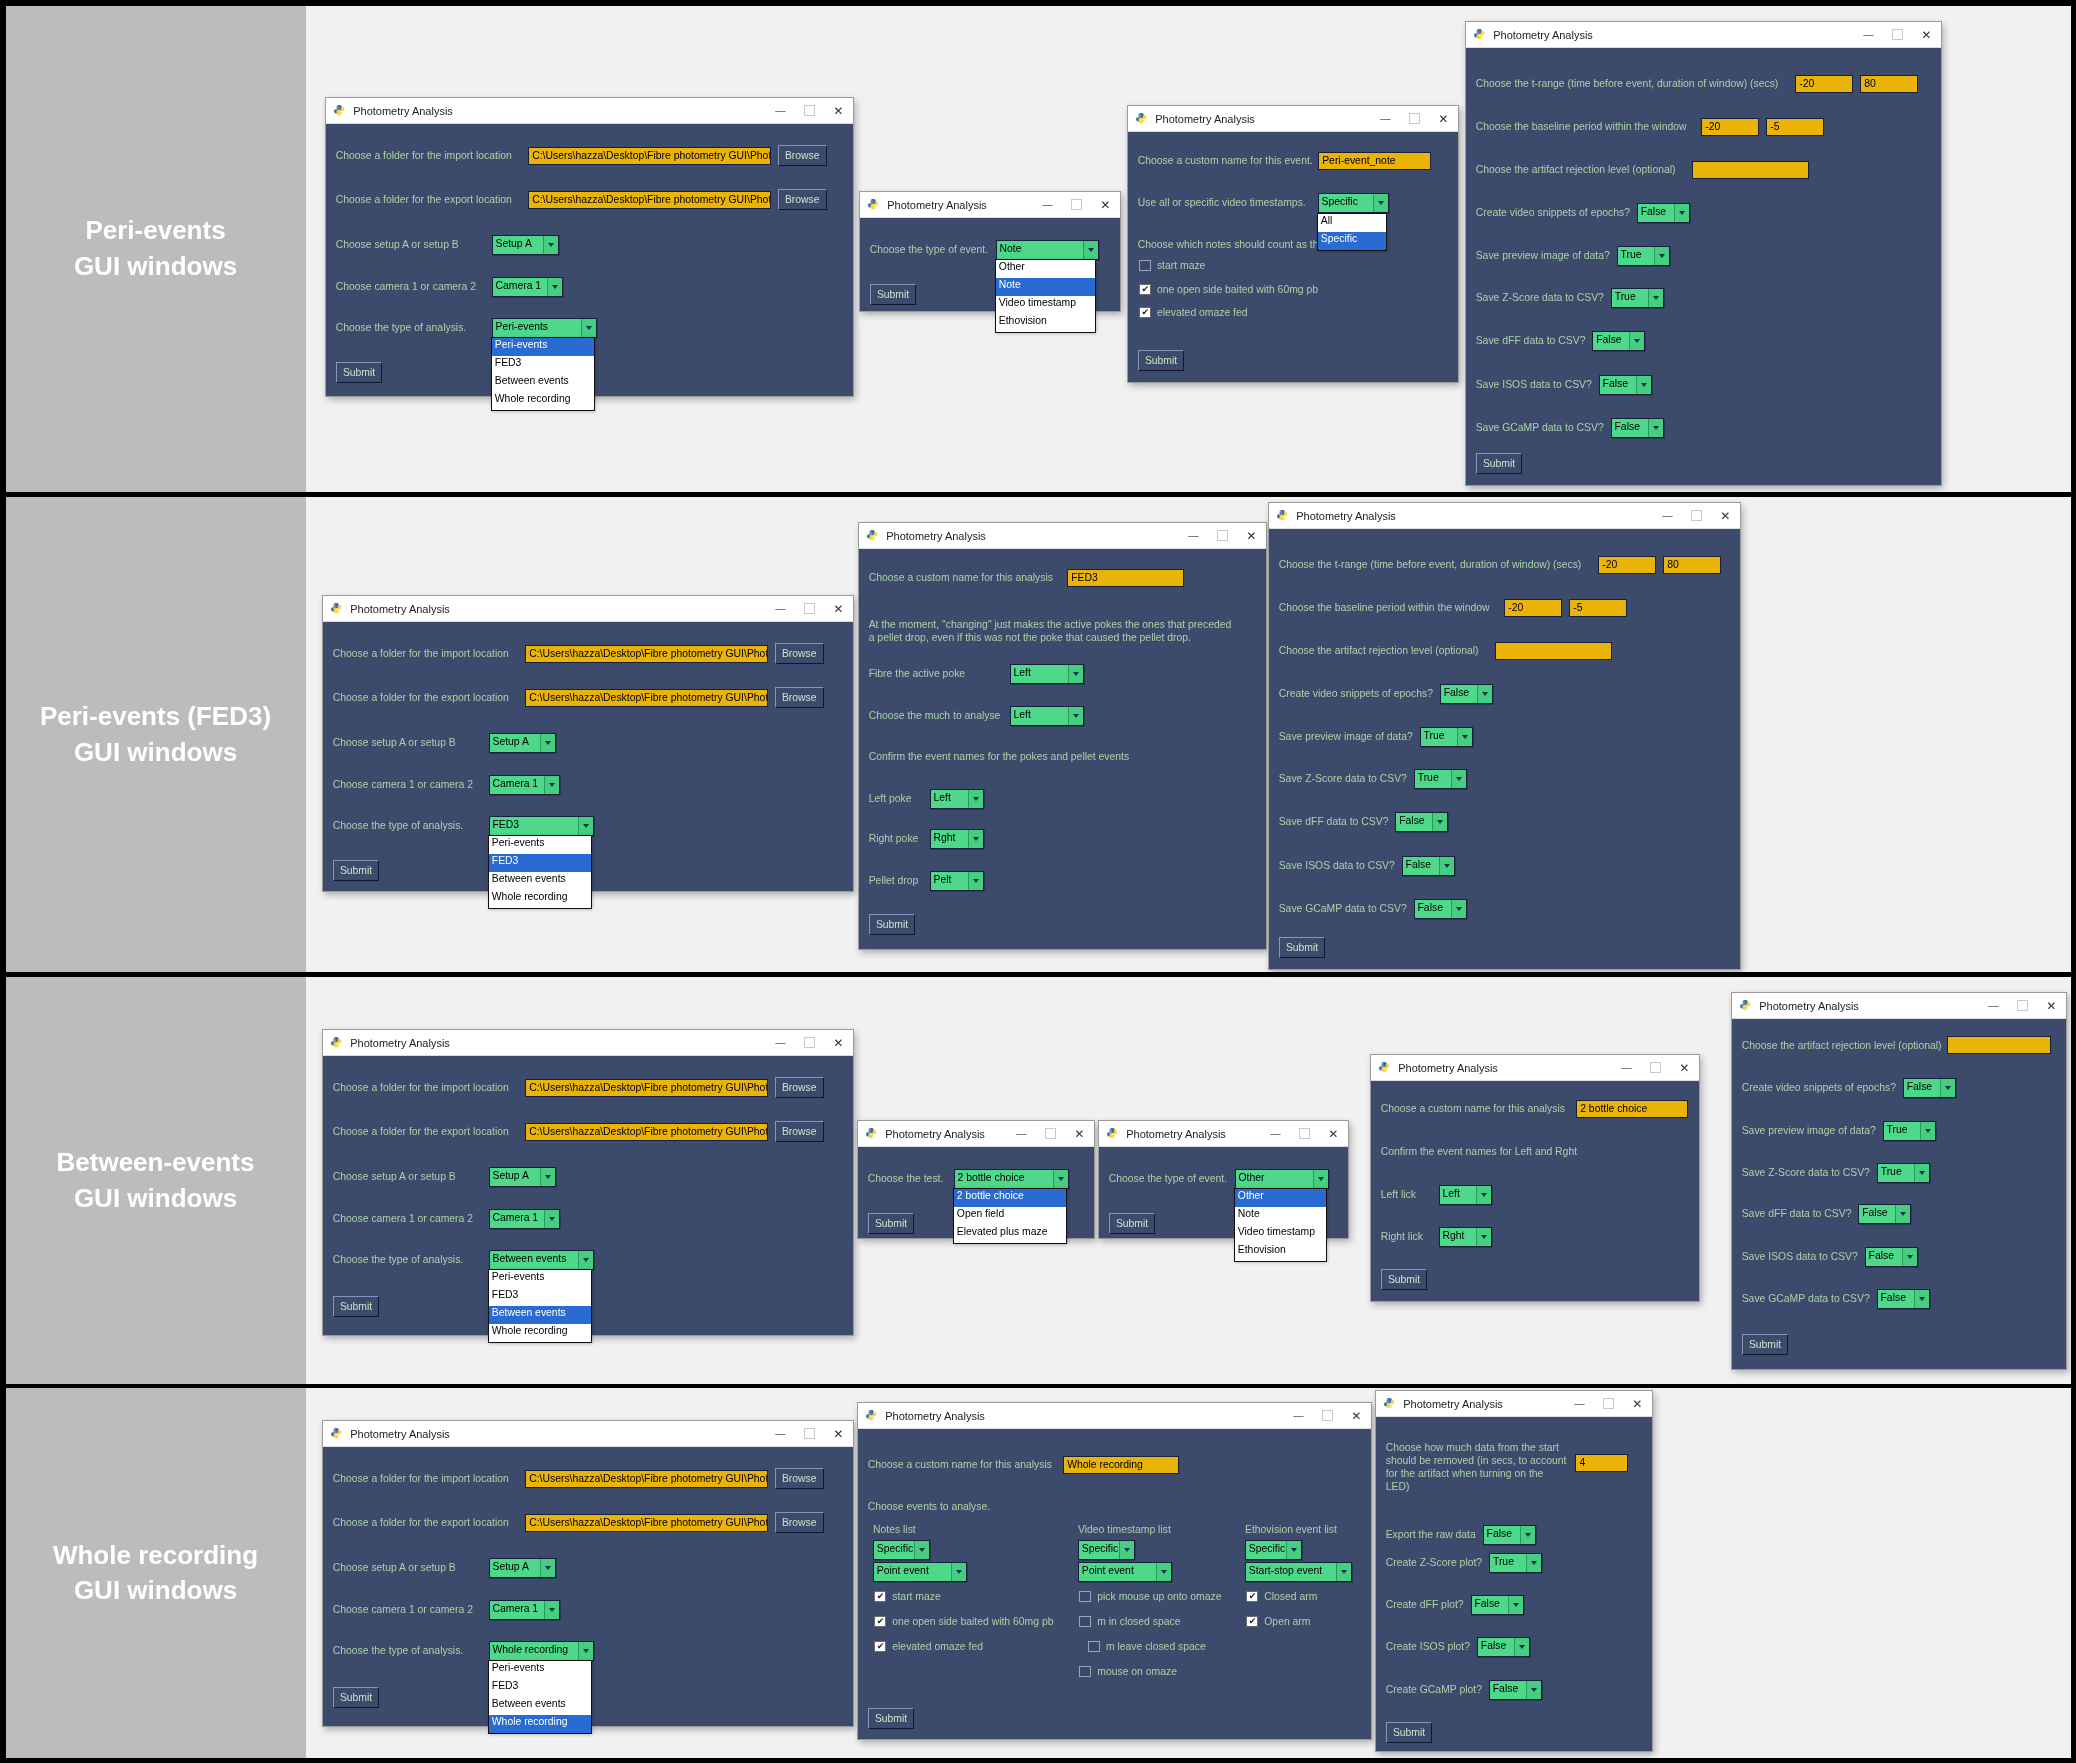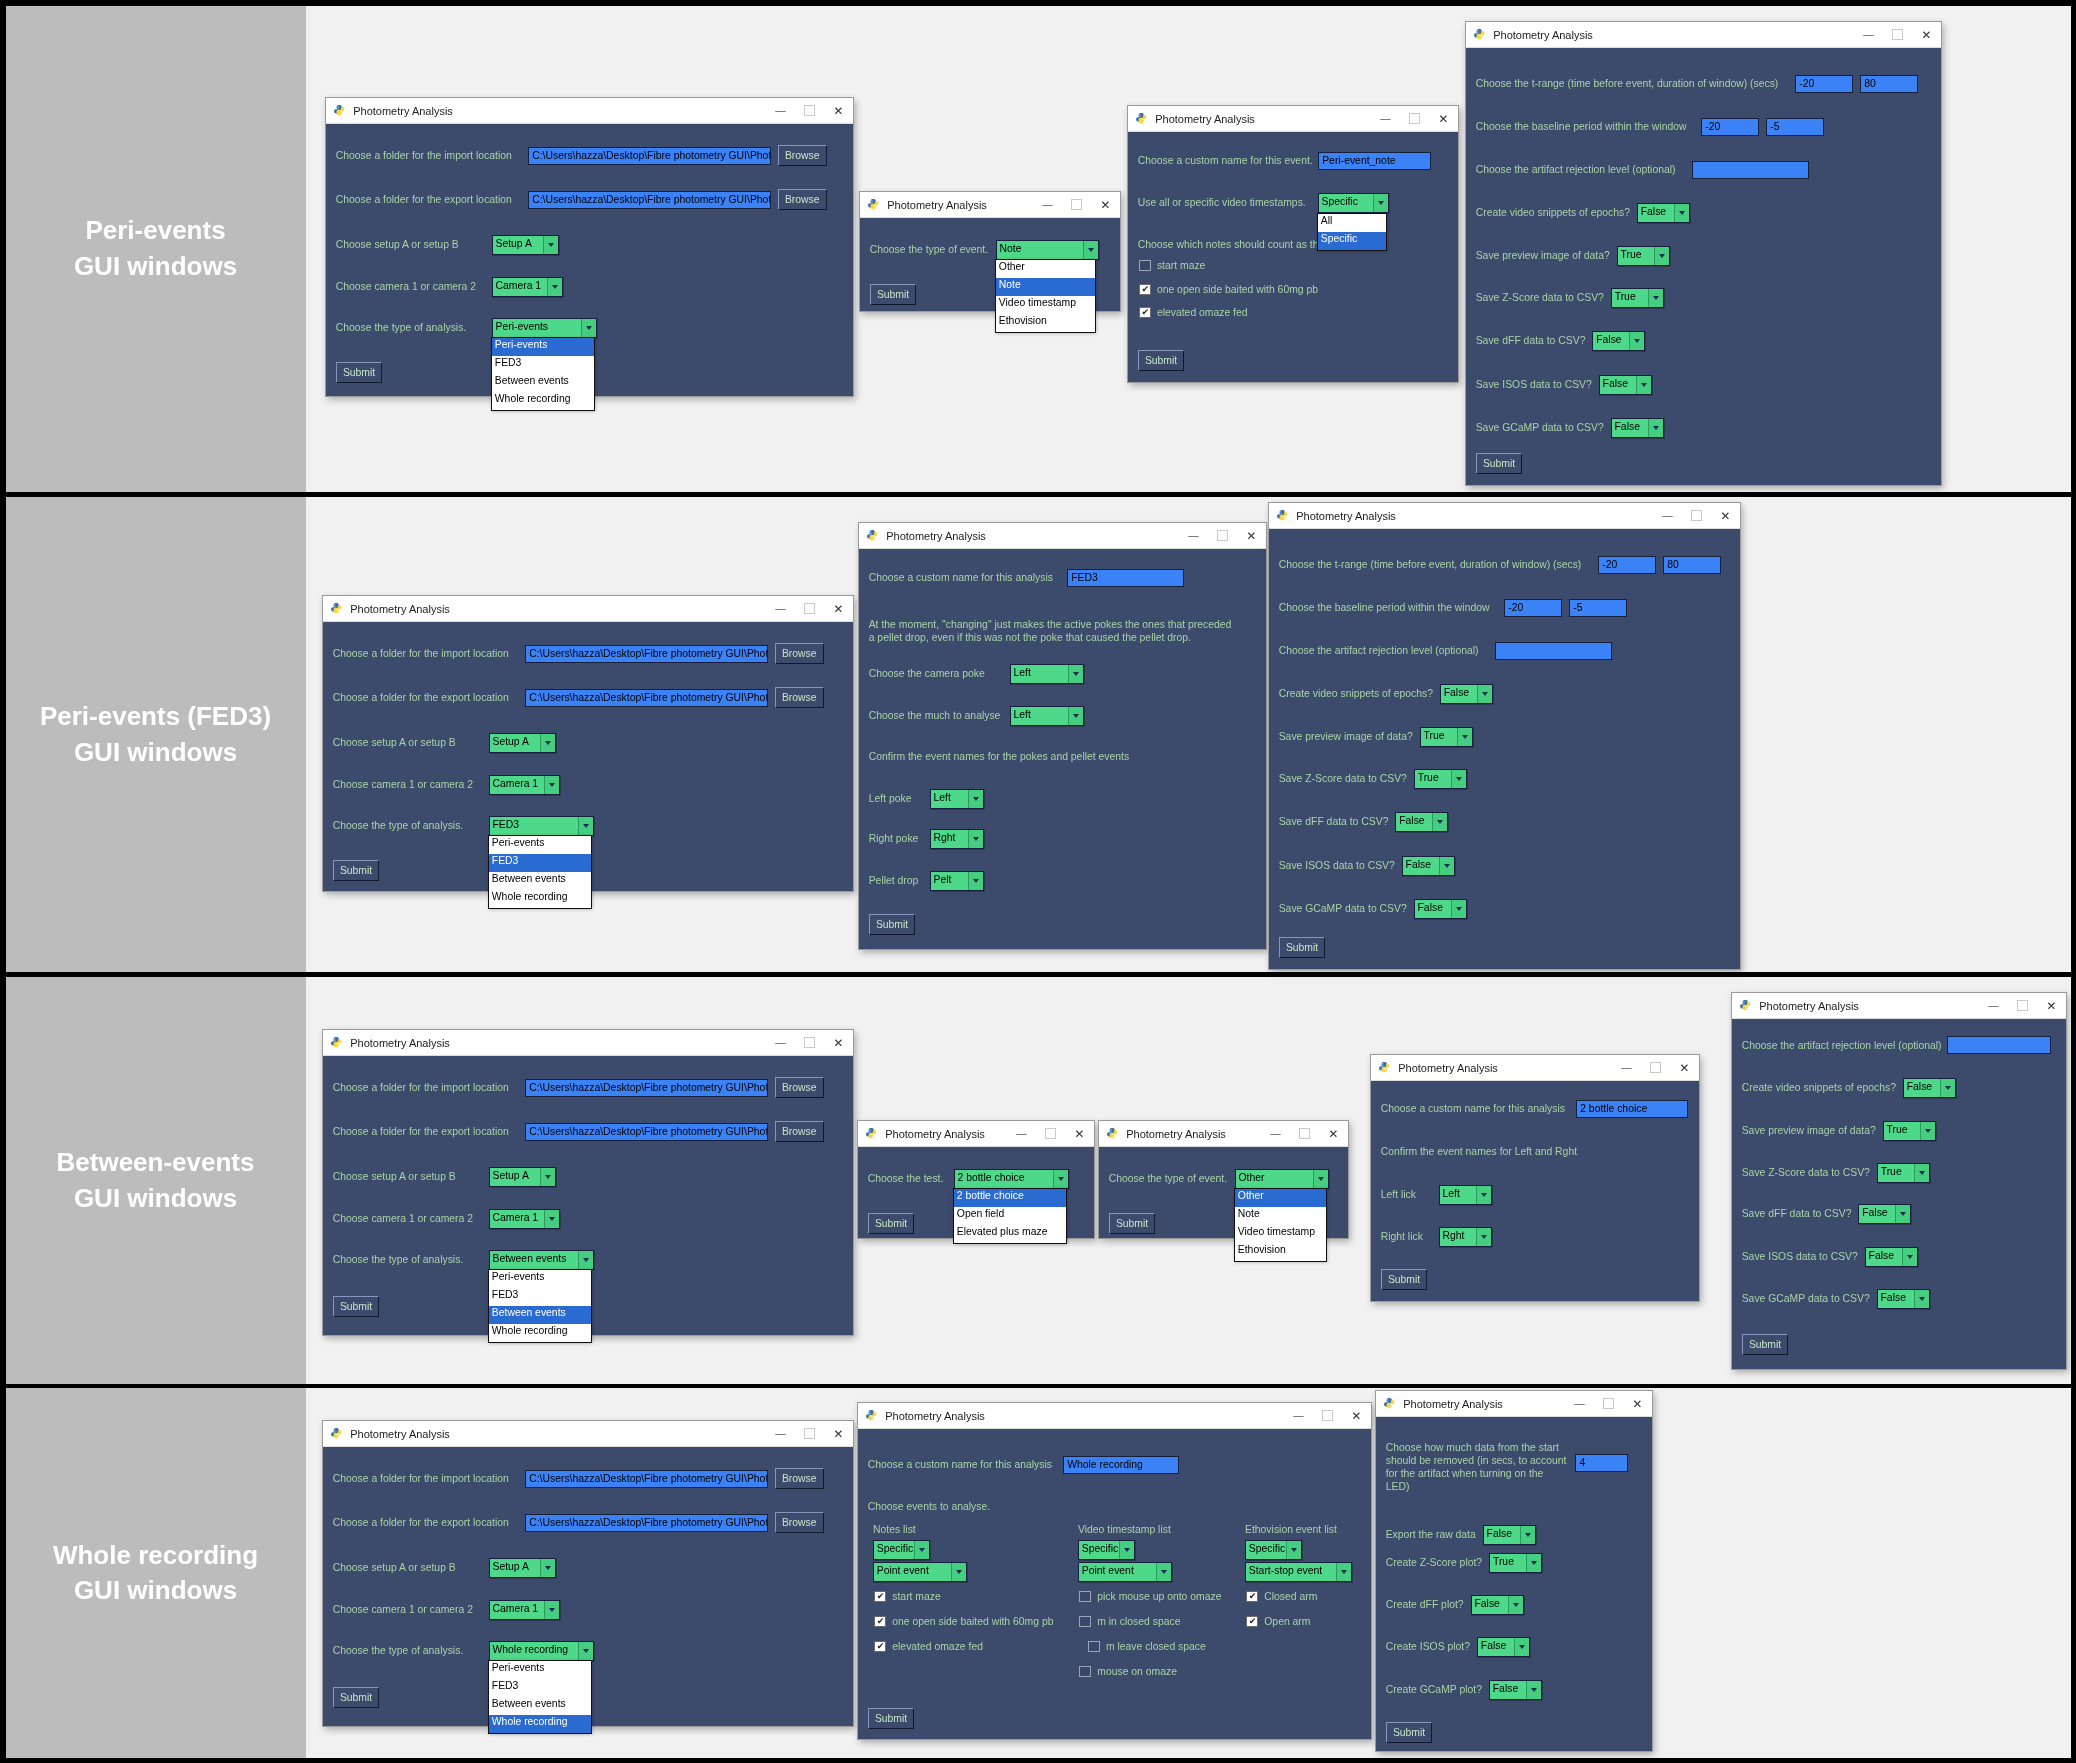--- a/index.html
+++ b/index.html
@@ -20,7 +20,7 @@
   .row{position:absolute;left:9.7px;right:4.1px;height:19.3px;display:flex;align-items:center;gap:7px;}
   .lbl{color:#a9d4a6;font-size:10.4px;white-space:nowrap;flex:none;}
   .wrap{white-space:normal;line-height:13px;}
-  .field{box-sizing:border-box;background:#3b82f6;border:0.7px solid #16203d;height:18px;line-height:16.6px;font-size:10.4px;color:#000;padding:0 3.5px;white-space:nowrap;overflow:hidden;flex:none;}
+  .field{box-sizing:border-box;background:#eab308;border:0.7px solid #16203d;height:18px;line-height:16.6px;font-size:10.4px;color:#000;padding:0 3.5px;white-space:nowrap;overflow:hidden;flex:none;}
   .dd{display:inline-flex;height:18px;border:0.7px solid #16203d;flex:none;box-shadow:0.7px 0.7px 0 rgba(0,0,0,.35);}
   .ddv{box-sizing:border-box;background:#4ed98a;color:#000;font-size:10.4px;line-height:16.6px;padding:0 2.8px;white-space:nowrap;overflow:hidden;}
   .dda{width:14px;background:#45cd80;border-left:0.7px solid #2a9a61;display:flex;align-items:center;justify-content:center;}

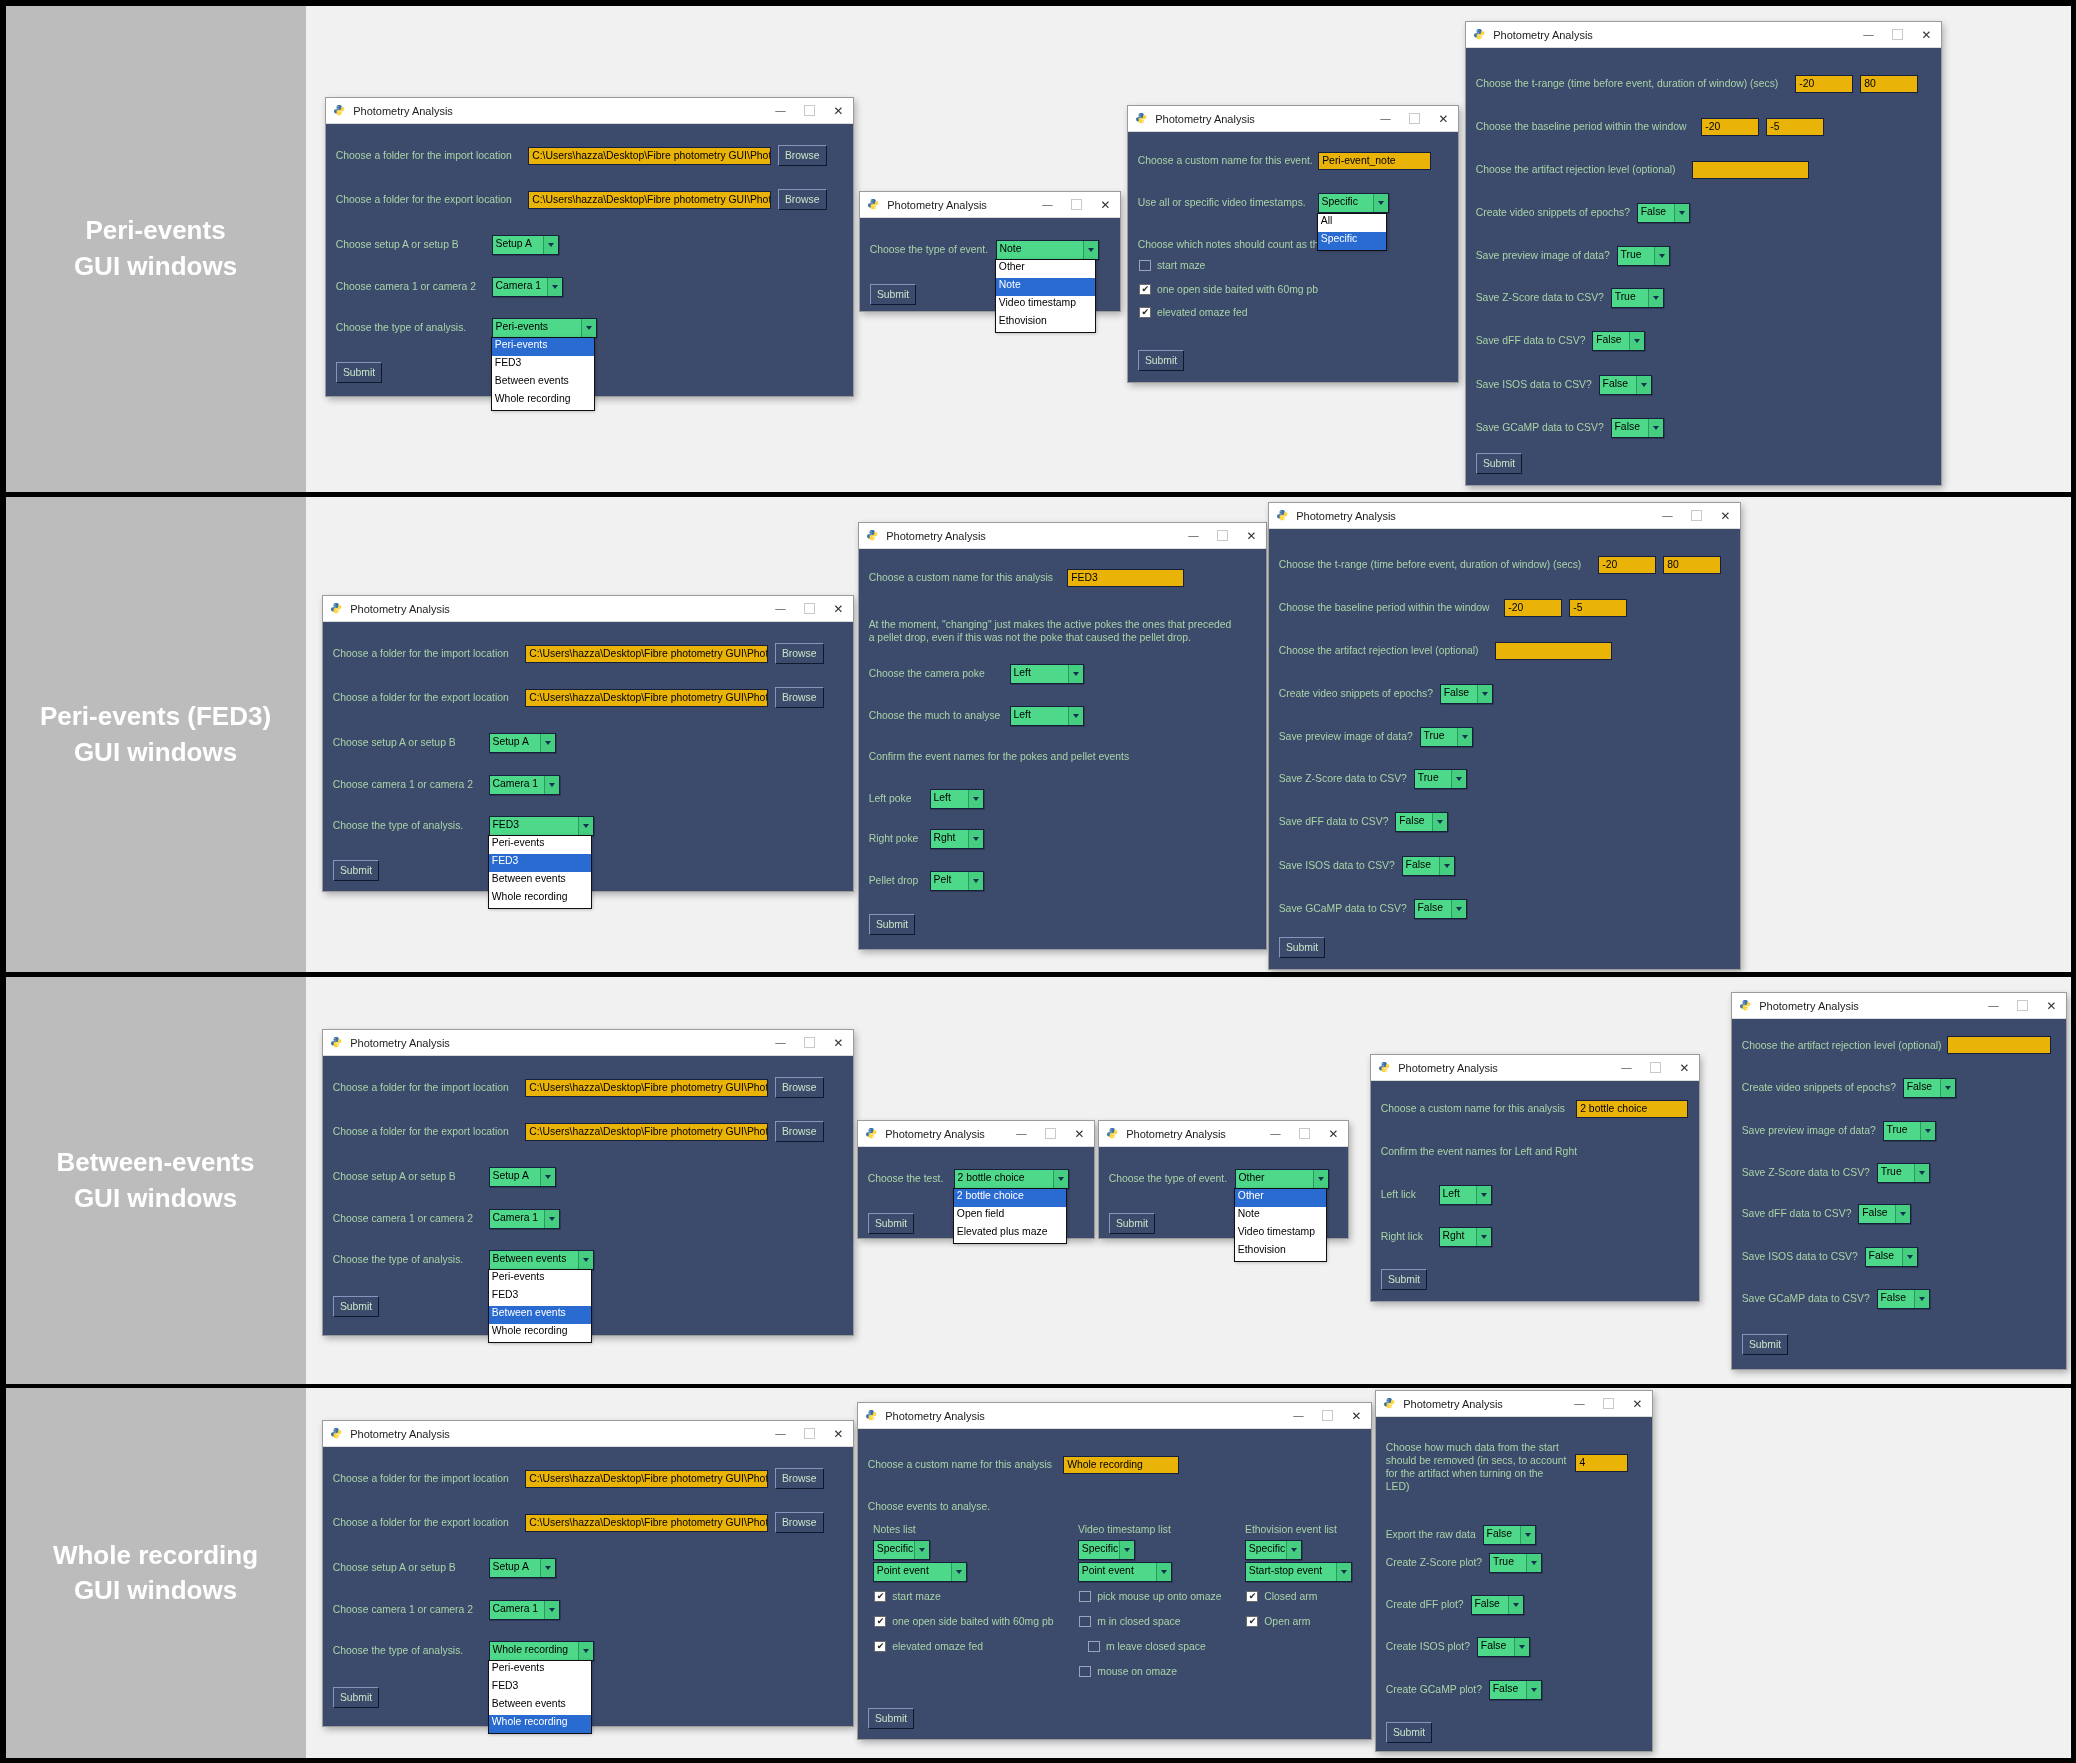--- a/index.html
+++ b/index.html
@@ -375,7 +375,7 @@
           <span class="lbl wrap"><span>At the moment, "changing" just makes the active pokes the ones that preceded</span><br><span>a pellet drop, even if this was not the poke that caused the pellet drop.</span></span>
         </div>
       <div class="row" style="top:115px">
-          <span class="lbl" style="width:134px">Choose the camera poke</span>
+          <span class="lbl" style="width:134px">Fibre the active poke</span>
           <span class="dd">
             <span class="ddv" style="width:57px">Left</span>
             <span class="dda"></span>

